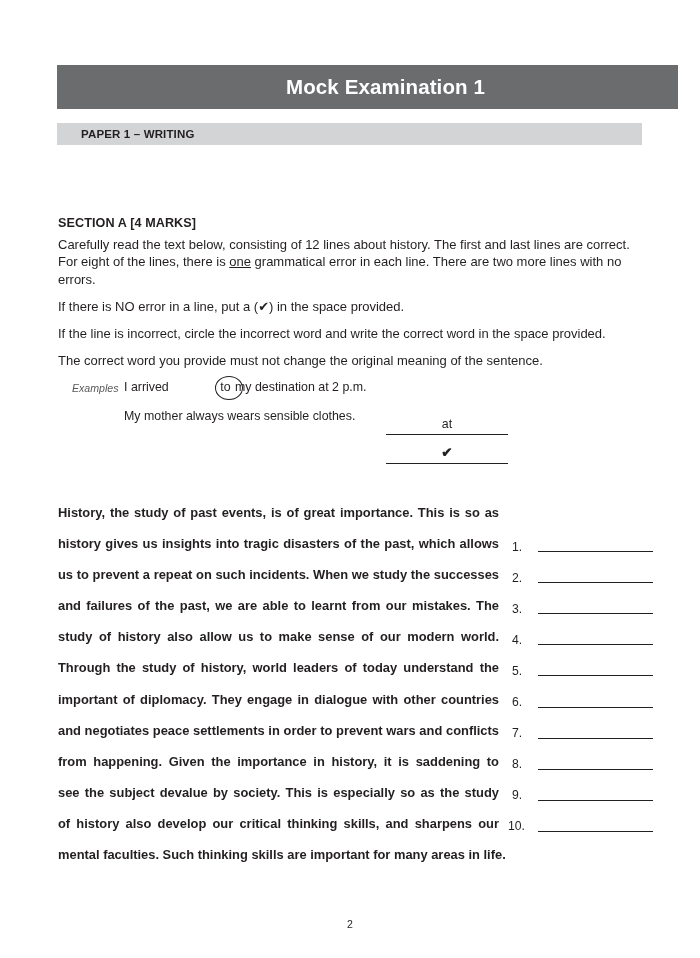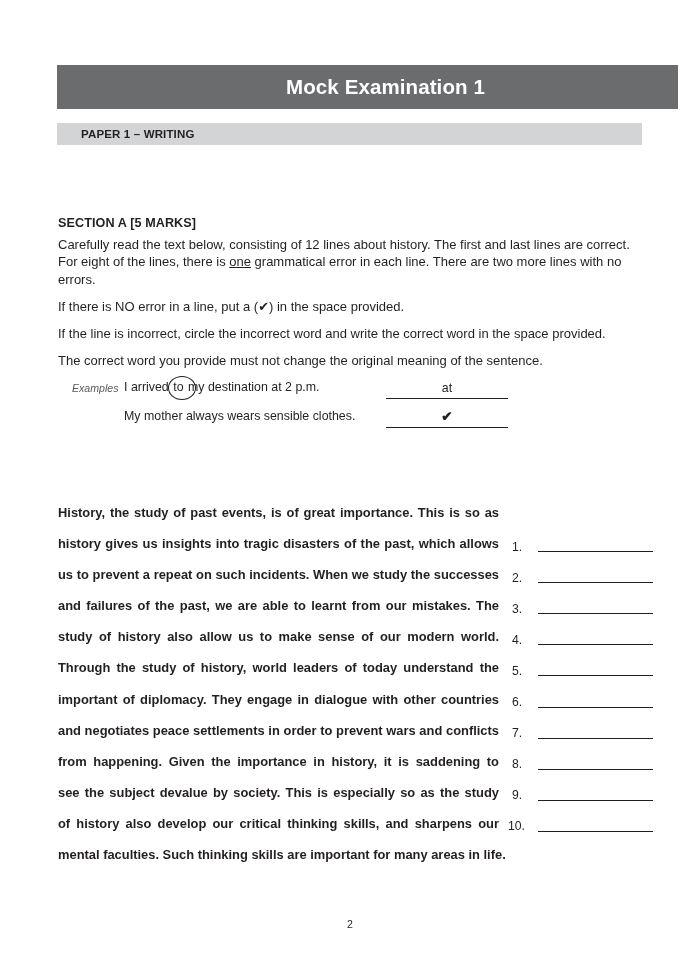--- a/index.html
+++ b/index.html
@@ -217,7 +217,7 @@
     <span class="paper-text">PAPER 1 – WRITING</span>
   </div>
 
-  <div class="section-heading">SECTION A [5 MARKS]</div>
+  <div class="section-heading">SECTION A [4 MARKS]</div>
 
   <div class="instructions">
     <p><span>Carefully read the text below, consisting of 12 lines about history. The first and last lines are correct. For eight of the lines, there is </span><u>one</u><span> grammatical error in each line. There are two more lines with no errors.</span></p>

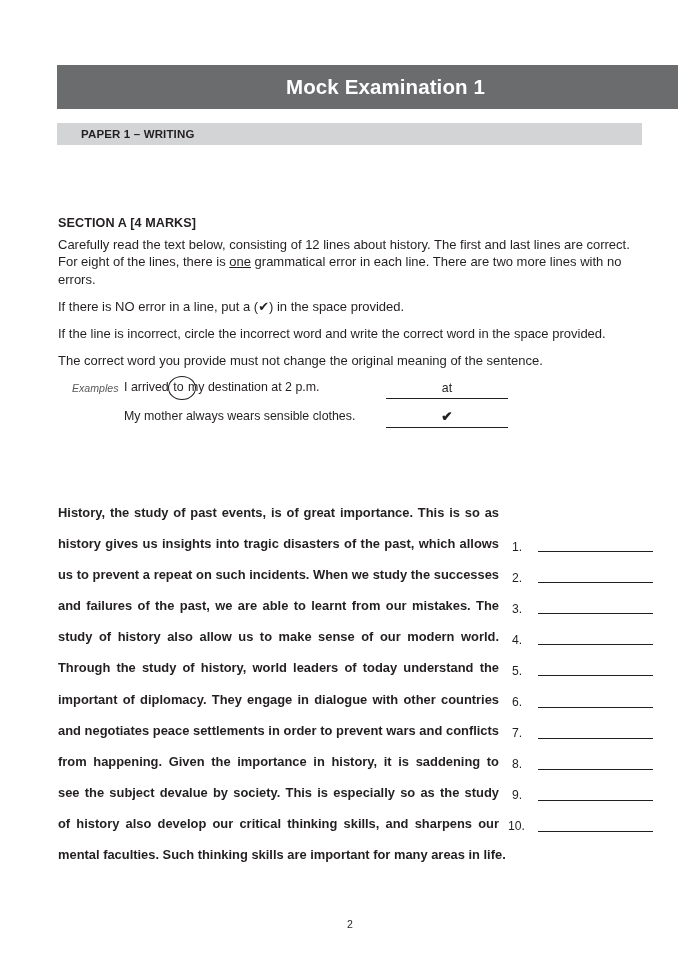--- a/index.html
+++ b/index.html
@@ -117,6 +117,7 @@
     position: relative;
     display: inline-block;
     padding: 0 1px;
+    margin-left: 47px;
   }
   .circle-word .ellipse {
     position: absolute;

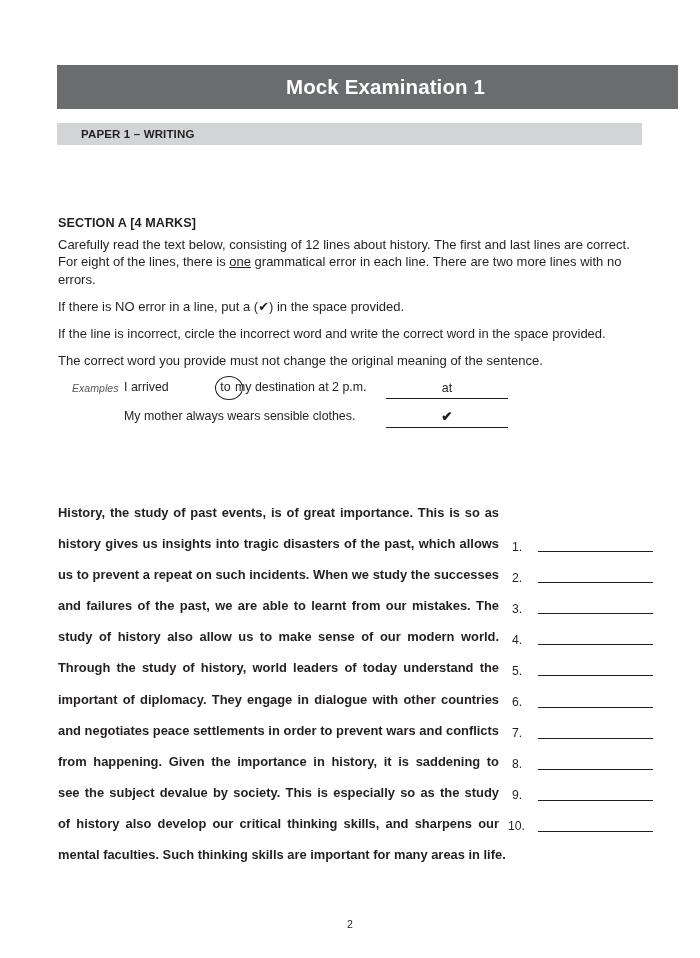--- a/index.html
+++ b/index.html
@@ -136,6 +136,7 @@
     text-align: center;
     height: 18px;
     line-height: 16px;
+    margin-top: 36px;
   }
   .ex-answer.tick {
     font-size: 13.5px;

